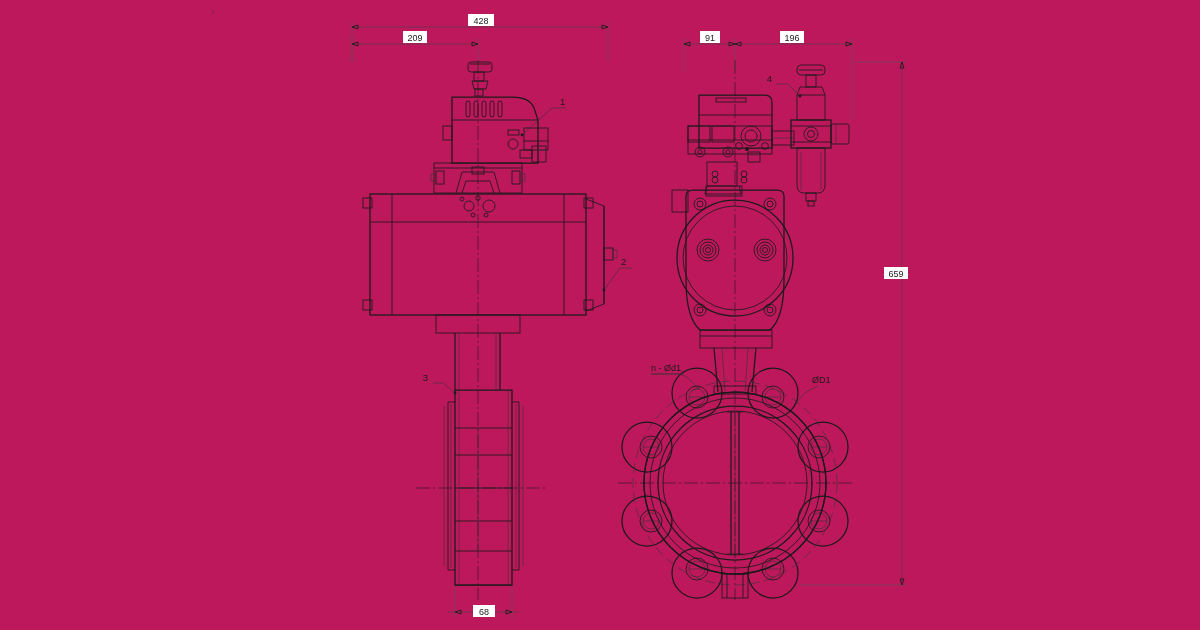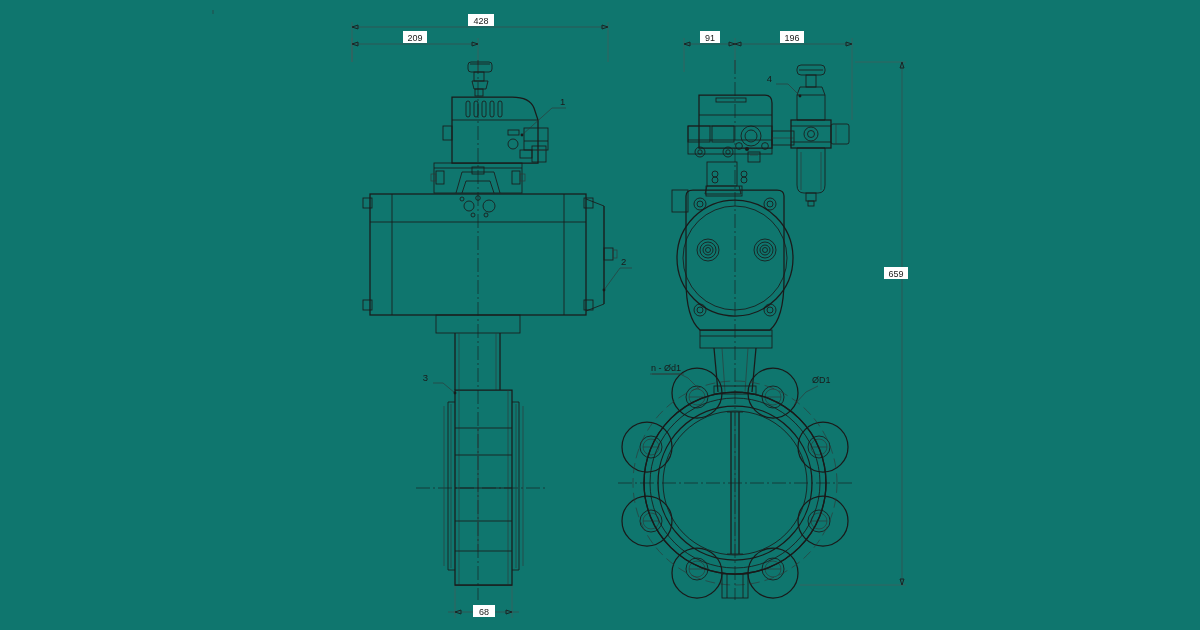--- a/index.html
+++ b/index.html
@@ -6,7 +6,7 @@
   html,body{margin:0;padding:0;background:#ffffff;}
   body{width:1200px;height:630px;overflow:hidden;
        font-family:"Liberation Sans", sans-serif;}
-  #sheet{position:relative;width:1200px;height:630px;background:#0f766e;text-align:center;}
+  #sheet{position:relative;width:1200px;height:630px;background:#be185d;text-align:center;}
   svg#dwg{position:absolute;left:0;top:0;width:1200px;height:630px;}
   .dimtxt{font-family:"Liberation Sans", sans-serif;font-size:9px;fill:#1a1a1a;}
   .leadtxt{font-family:"Liberation Sans", sans-serif;font-size:9.5px;fill:#1a1a1a;}

